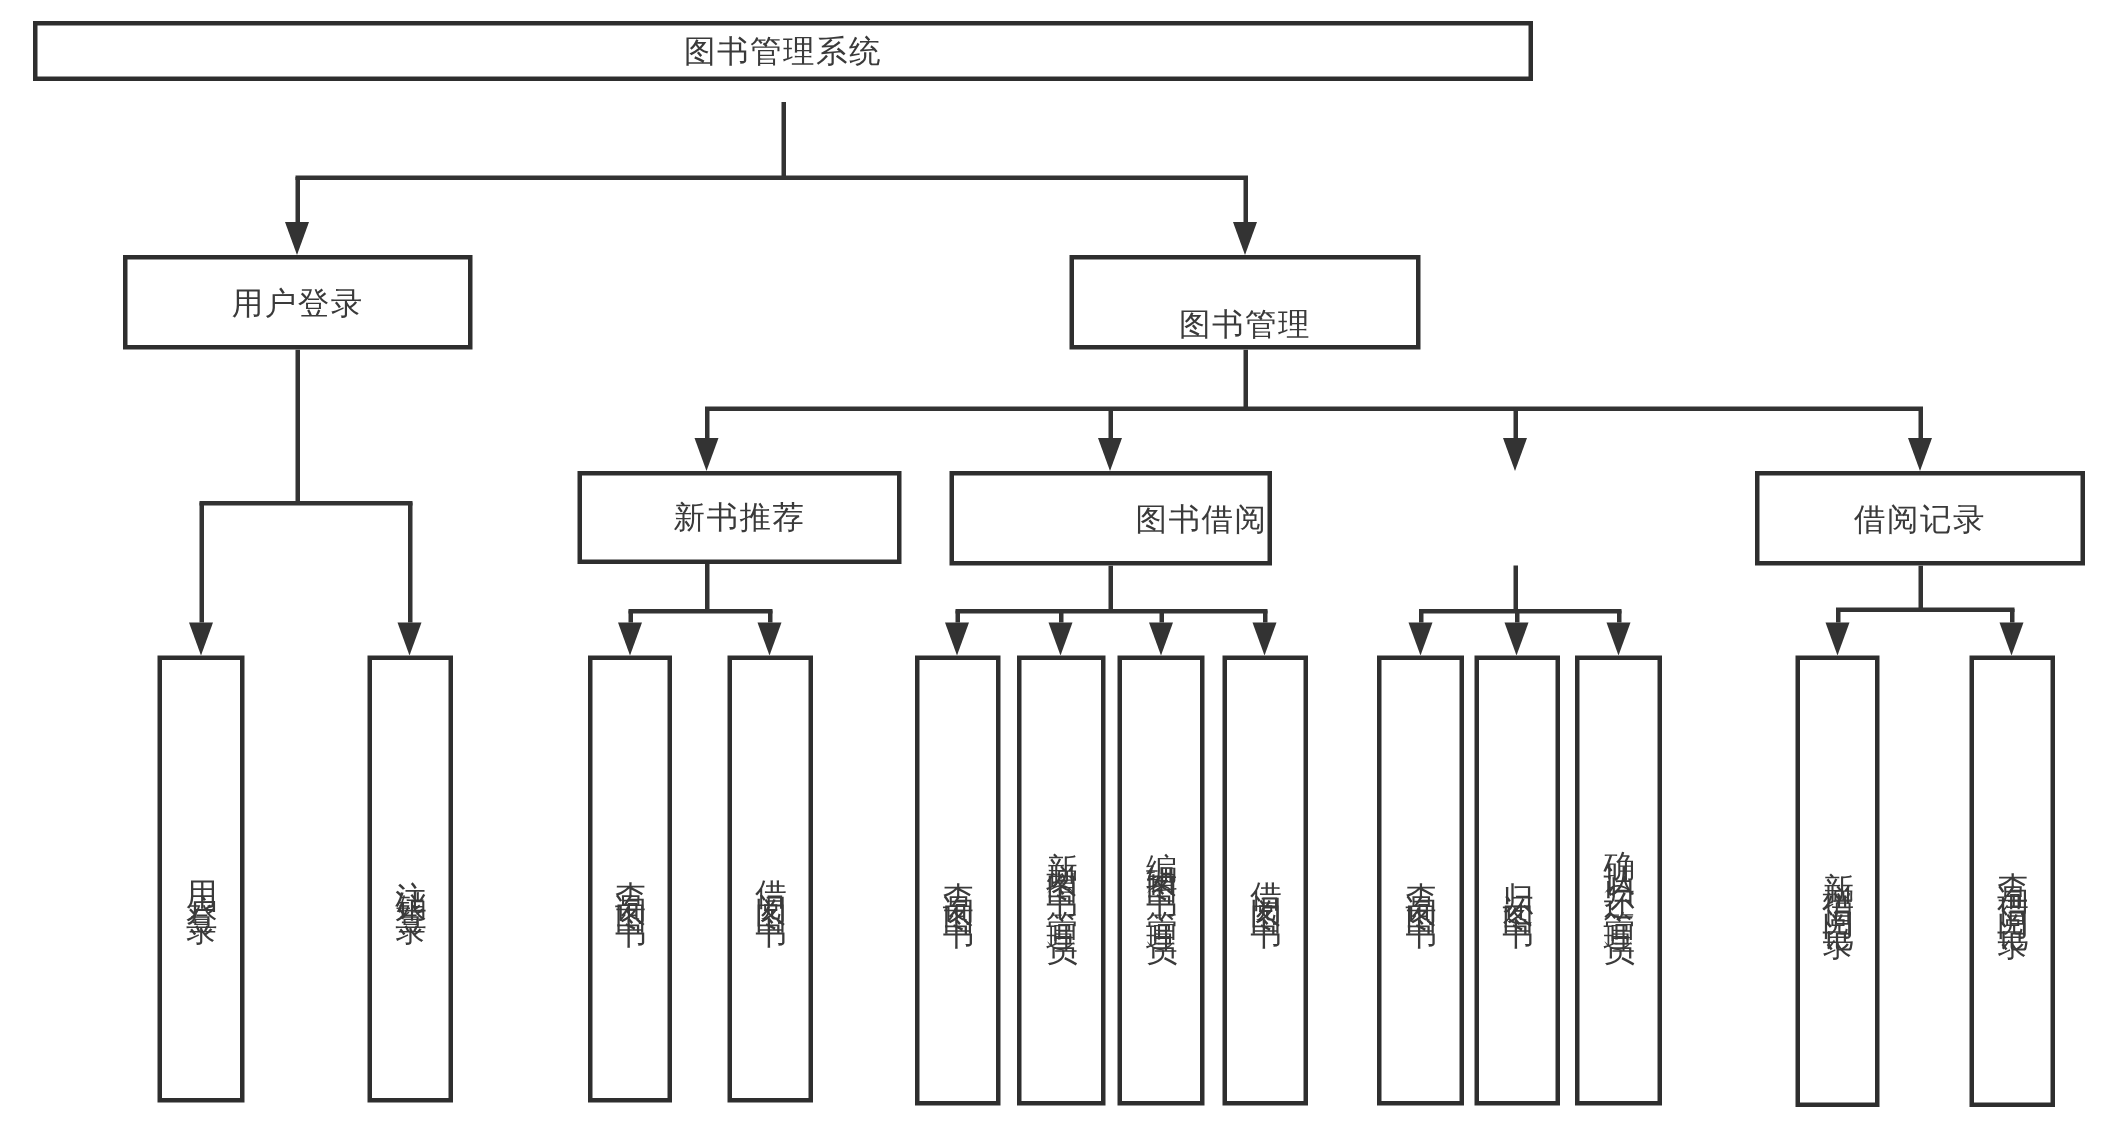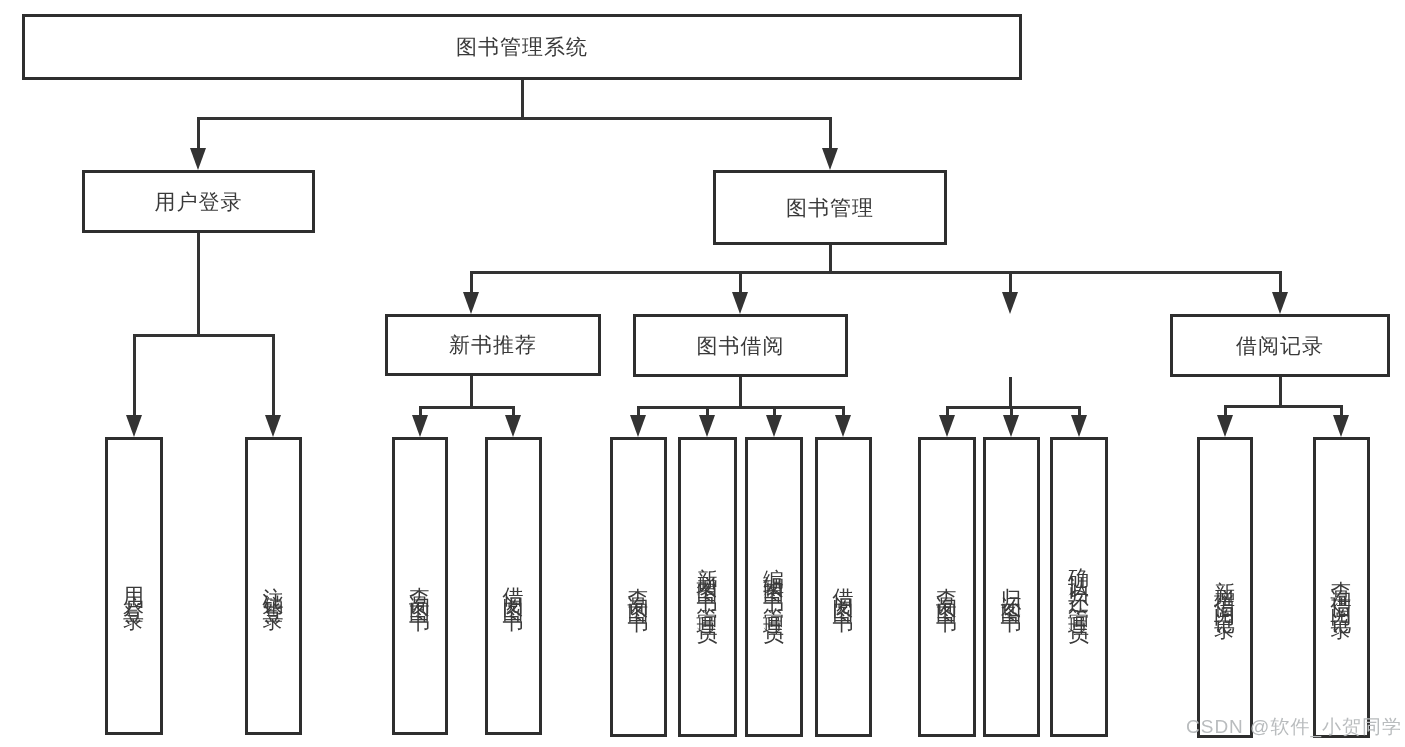--- a/index.html
+++ b/index.html
@@ -121,7 +121,7 @@
     <div class="arrow" style="left: 1217px; top: 415px;"></div>
     <div class="cline" style="left: 1339.5px; top: 406px; width: 3px; height: 9px;"></div>
     <div class="arrow" style="left: 1333px; top: 415px;"></div>
-    <div class="node h" style="left: 22px; top: 14px; width: 1000px; height: 66px;">
+    <div class="node h" style="left: 22px; top: 14px; width: 1000px; height: 40px;">
       <span class="lbl">图书管理系统</span>
     </div>
     <div class="node h" style="left: 82px; top: 170px; width: 233px; height: 63px;">

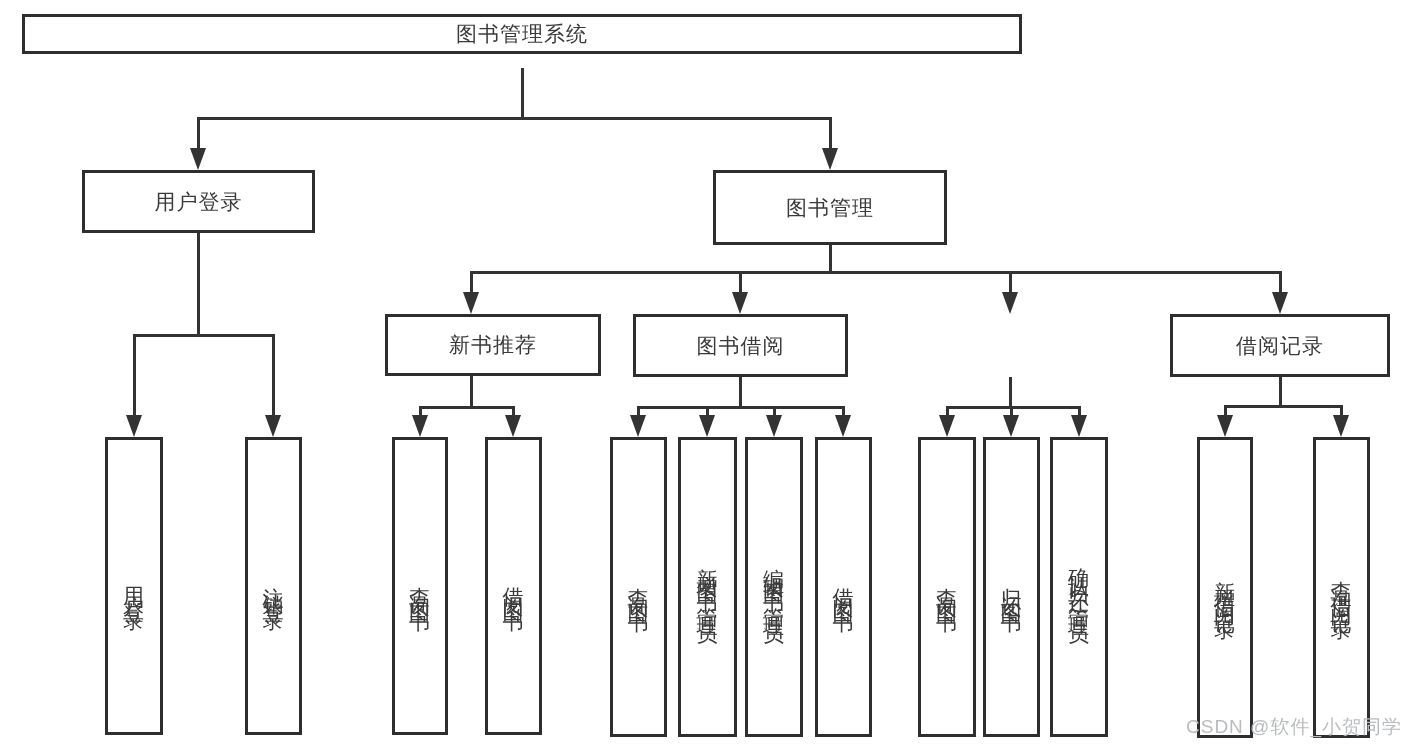--- a/index.html
+++ b/index.html
@@ -127,7 +127,7 @@
     <div class="node h" style="left: 82px; top: 170px; width: 233px; height: 63px;">
       <span class="lbl">用户登录</span>
     </div>
-    <div class="node h" style="left: 713px; top: 170px; width: 234px; height: 75px;">
+    <div class="node h" style="left: 713px; top: 170px; width: 234px; height: 63px; align-items: flex-end;">
       <span class="lbl">图书管理</span>
     </div>
     <div class="node h" style="left: 363px; top: 314px; width: 216px; height: 62px; margin-left: 22px;">

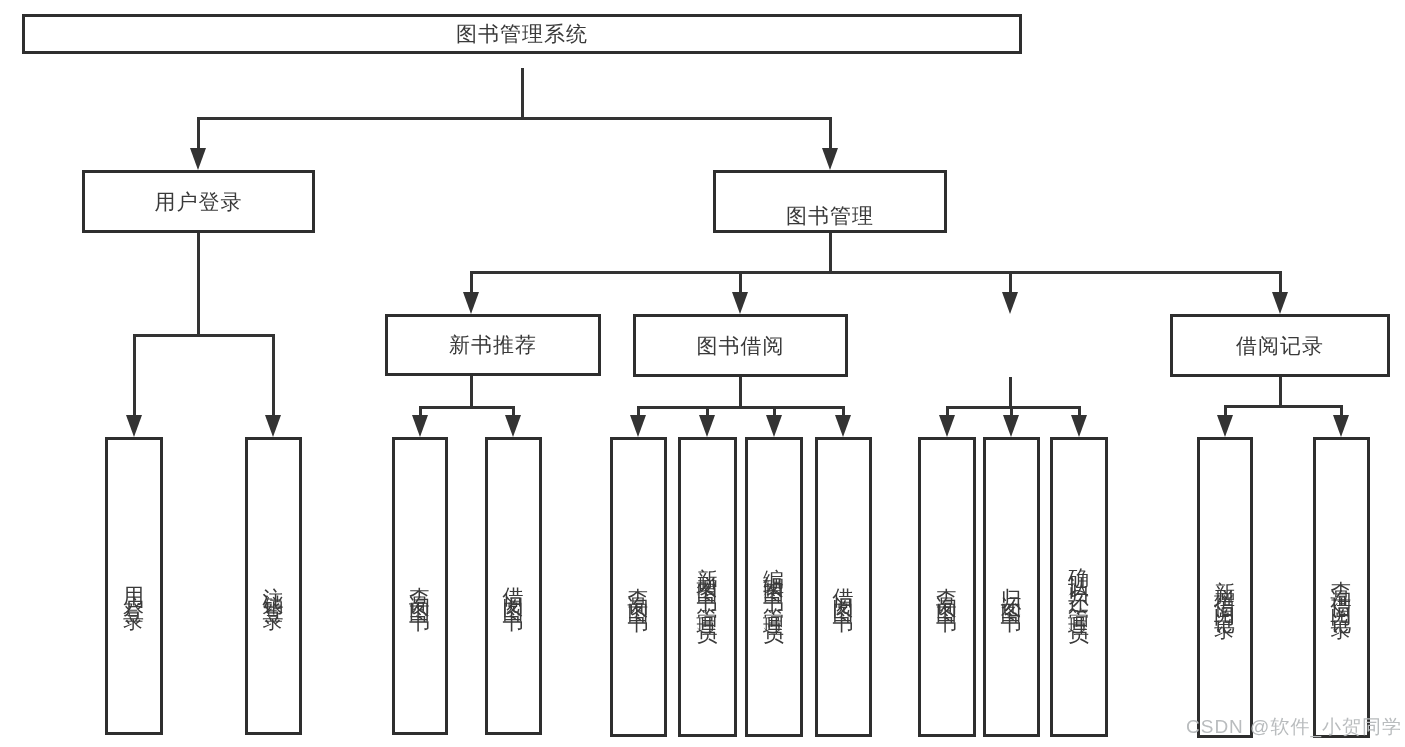--- a/index.html
+++ b/index.html
@@ -133,7 +133,7 @@
     <div class="node h" style="left: 363px; top: 314px; width: 216px; height: 62px; margin-left: 22px;">
       <span class="lbl">新书推荐</span>
     </div>
-    <div class="node h" style="left: 633px; top: 314px; width: 215px; height: 63px;">
+    <div class="node h" style="left: 633px; top: 314px; width: 215px; height: 63px; justify-content: flex-end;">
       <span class="lbl">图书借阅</span>
     </div>
     <div class="node h" style="left: 1170px; top: 314px; width: 220px; height: 63px;">

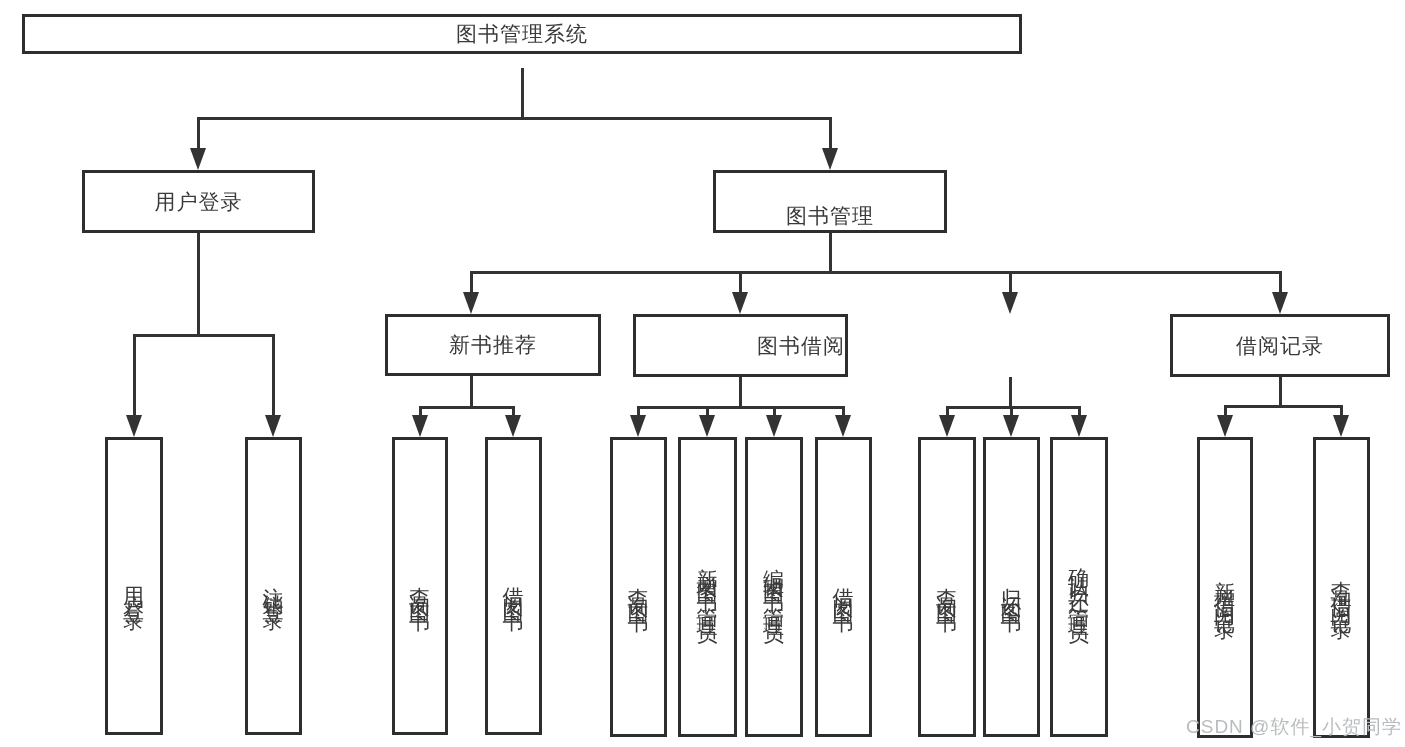--- a/index.html
+++ b/index.html
@@ -68,7 +68,6 @@
 <body>
 
 <div id="canvas">
-  <span class="watermark">CSDN @软件_小贺同学</span>
 <div class="cline" style="left: 520.5px; top: 68px; width: 3px; height: 50px;"></div>
     <div class="cline" style="left: 196.5px; top: 116.5px; width: 635px; height: 3px;"></div>
     <div class="cline" style="left: 196.5px; top: 118px; width: 3px; height: 30px;"></div>

